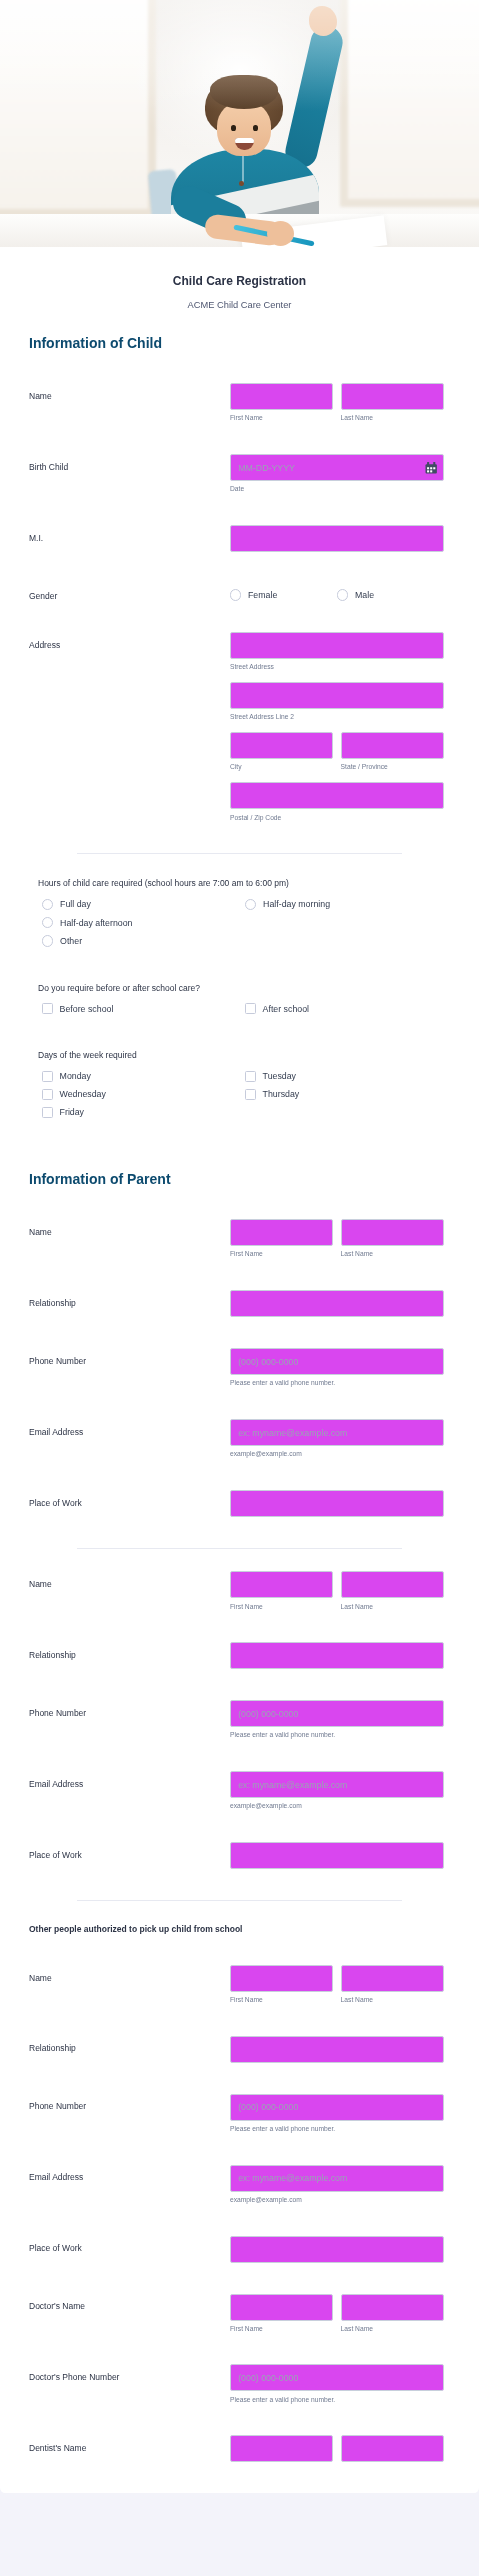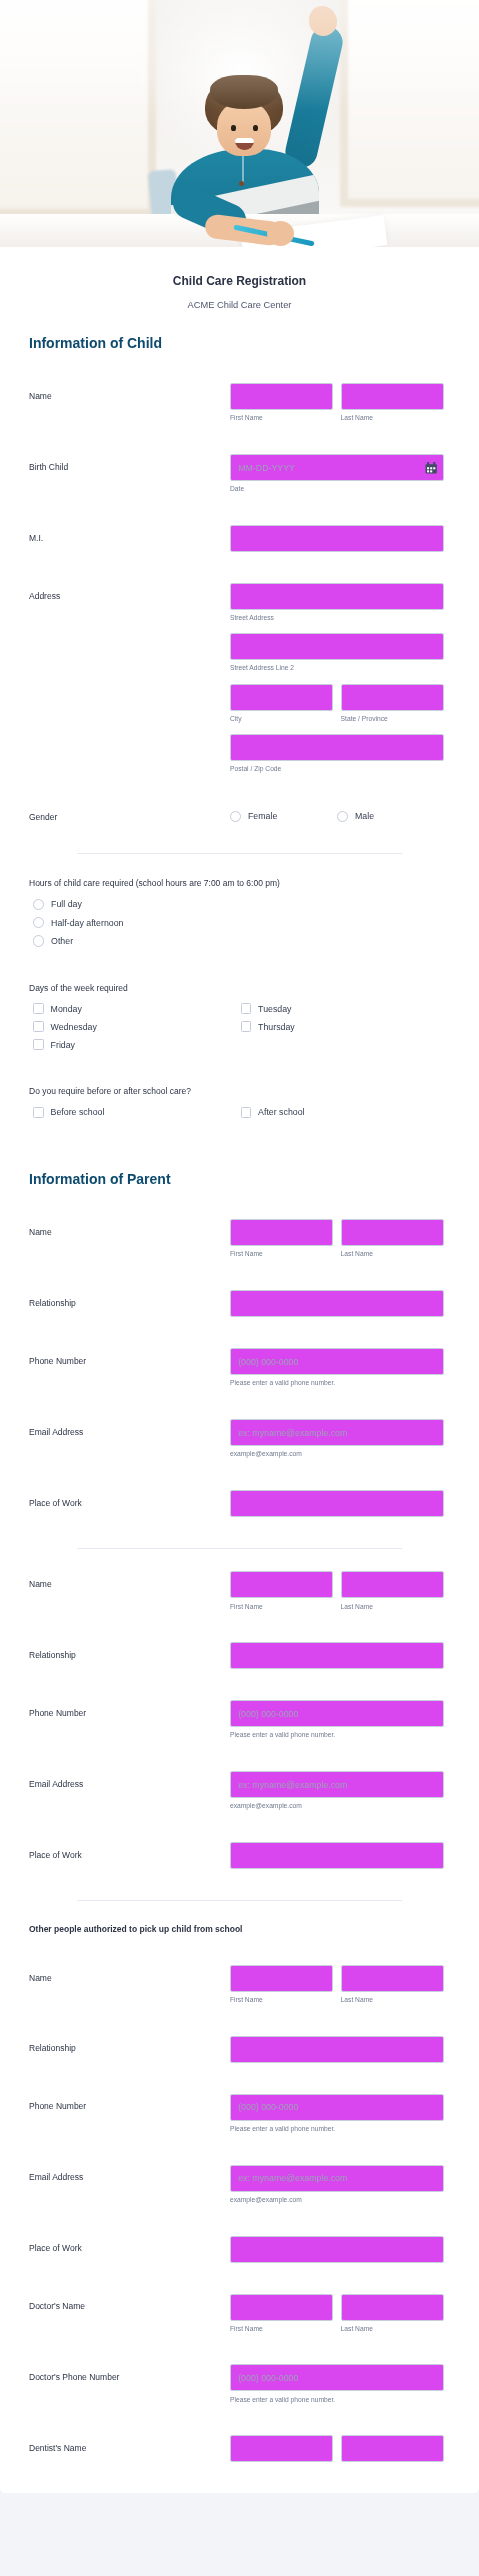--- a/index.html
+++ b/index.html
@@ -207,6 +207,22 @@
   </div>
 
   <div class="qrow">
+    <div class="q-label">Gender</div>
+    <div class="q-control">
+      <div class="opt-inline">
+        <div class="opt">
+          <span class="radio"></span>
+          <span>Female</span>
+        </div>
+        <div class="opt">
+          <span class="radio"></span>
+          <span>Male</span>
+        </div>
+      </div>
+    </div>
+  </div>
+
+  <div class="qrow">
     <div class="q-label">Address</div>
     <div class="q-control">
       <div class="addr-block">
@@ -236,22 +252,6 @@
     </div>
   </div>
 
-  <div class="qrow">
-    <div class="q-label">Gender</div>
-    <div class="q-control">
-      <div class="opt-inline">
-        <div class="opt">
-          <span class="radio"></span>
-          <span>Female</span>
-        </div>
-        <div class="opt">
-          <span class="radio"></span>
-          <span>Male</span>
-        </div>
-      </div>
-    </div>
-  </div>
-
   <div class="divider"></div>
 
   <div class="qgroup">

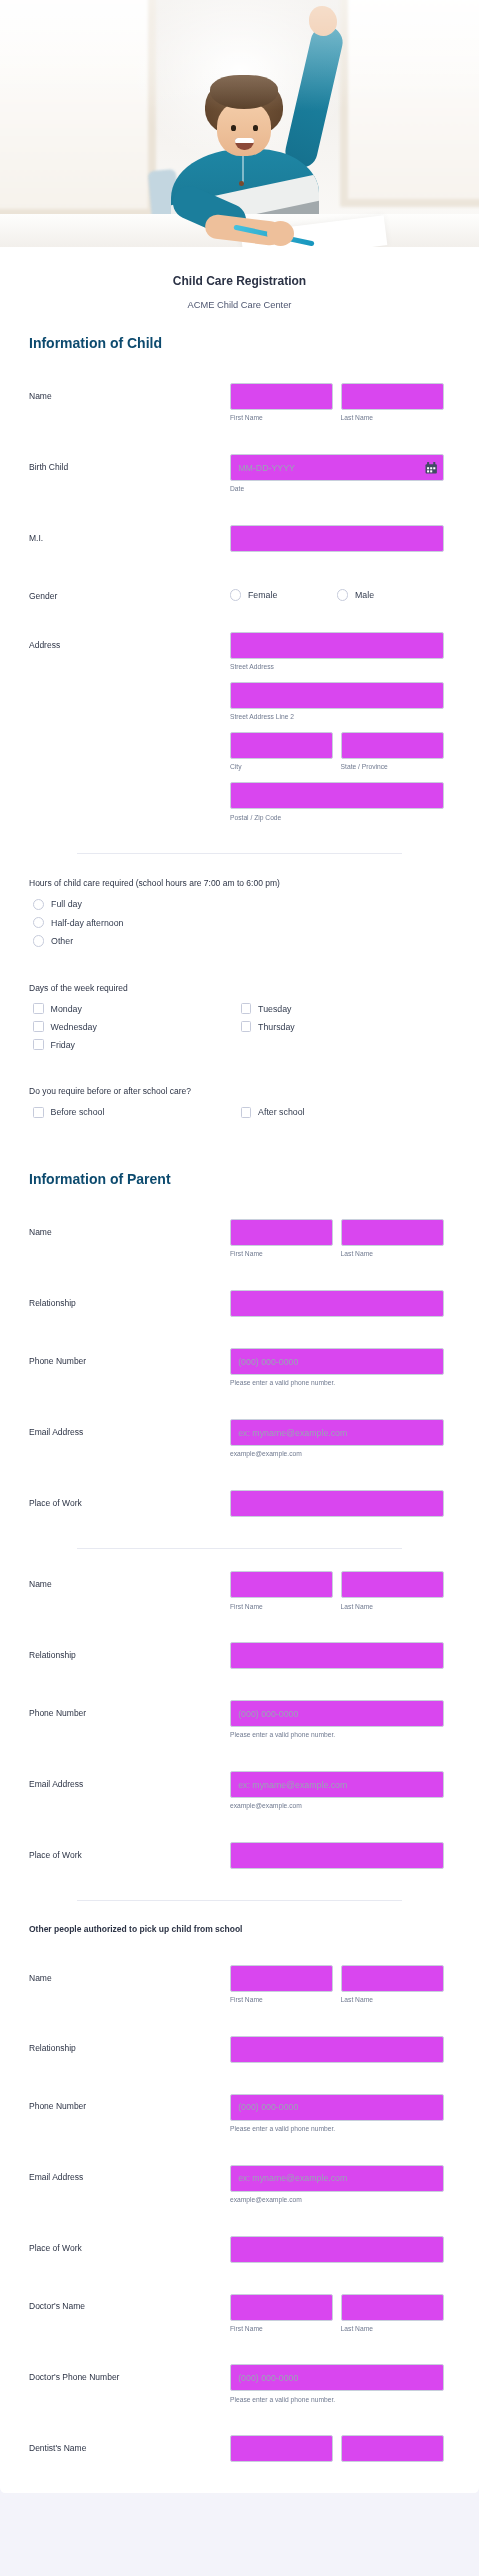--- a/index.html
+++ b/index.html
@@ -108,7 +108,7 @@
   .radio{flex:none;width:11.3px;height:11.3px;border-radius:50%;border:1px solid #c6cbdb;background:#fff;box-sizing:border-box;}
   .checkbox{flex:none;width:10.8px;height:10.8px;border-radius:1.5px;border:1px solid #c6cbdb;background:#fff;box-sizing:border-box;}
 
-  .qgroup{margin:0 35px 35px 29px;}
+  .qgroup{margin:0 35px 35px 38px;}
   .q-title{font-size:8.5px;font-weight:500;color:#2c3345;line-height:12.4px;margin-bottom:9.3px;}
   .opt-cols{display:flex;}
   .opt-col{width:50%;}

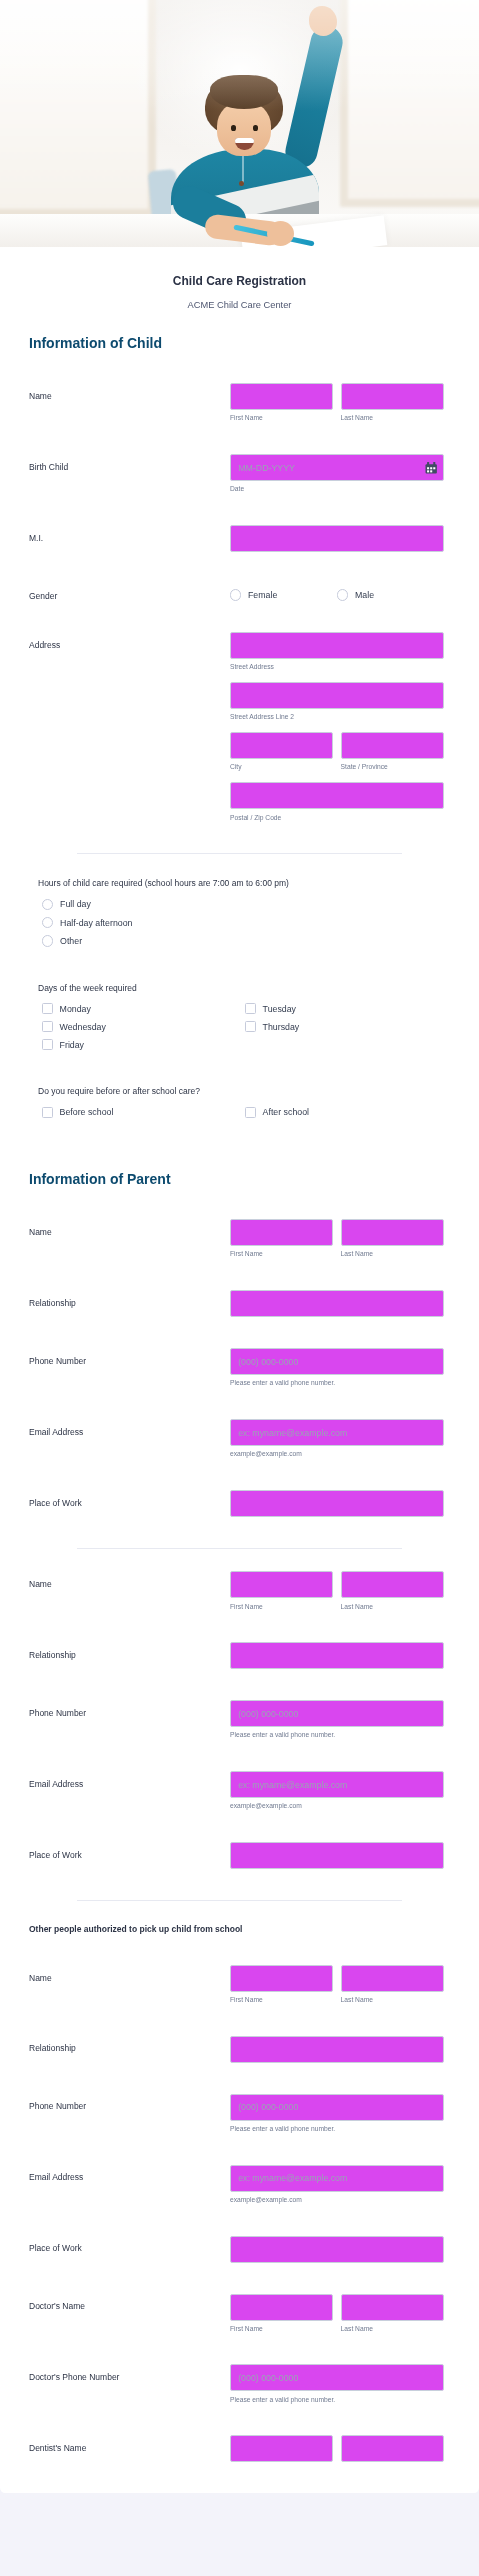--- a/index.html
+++ b/index.html
@@ -271,6 +271,12 @@
           <span>Other</span>
         </div>
       </div>
+      <div class="opt-col">
+        <div class="opt">
+          <span class="radio"></span>
+          <span>Half-day morning</span>
+        </div>
+      </div>
     </div>
   </div>
 

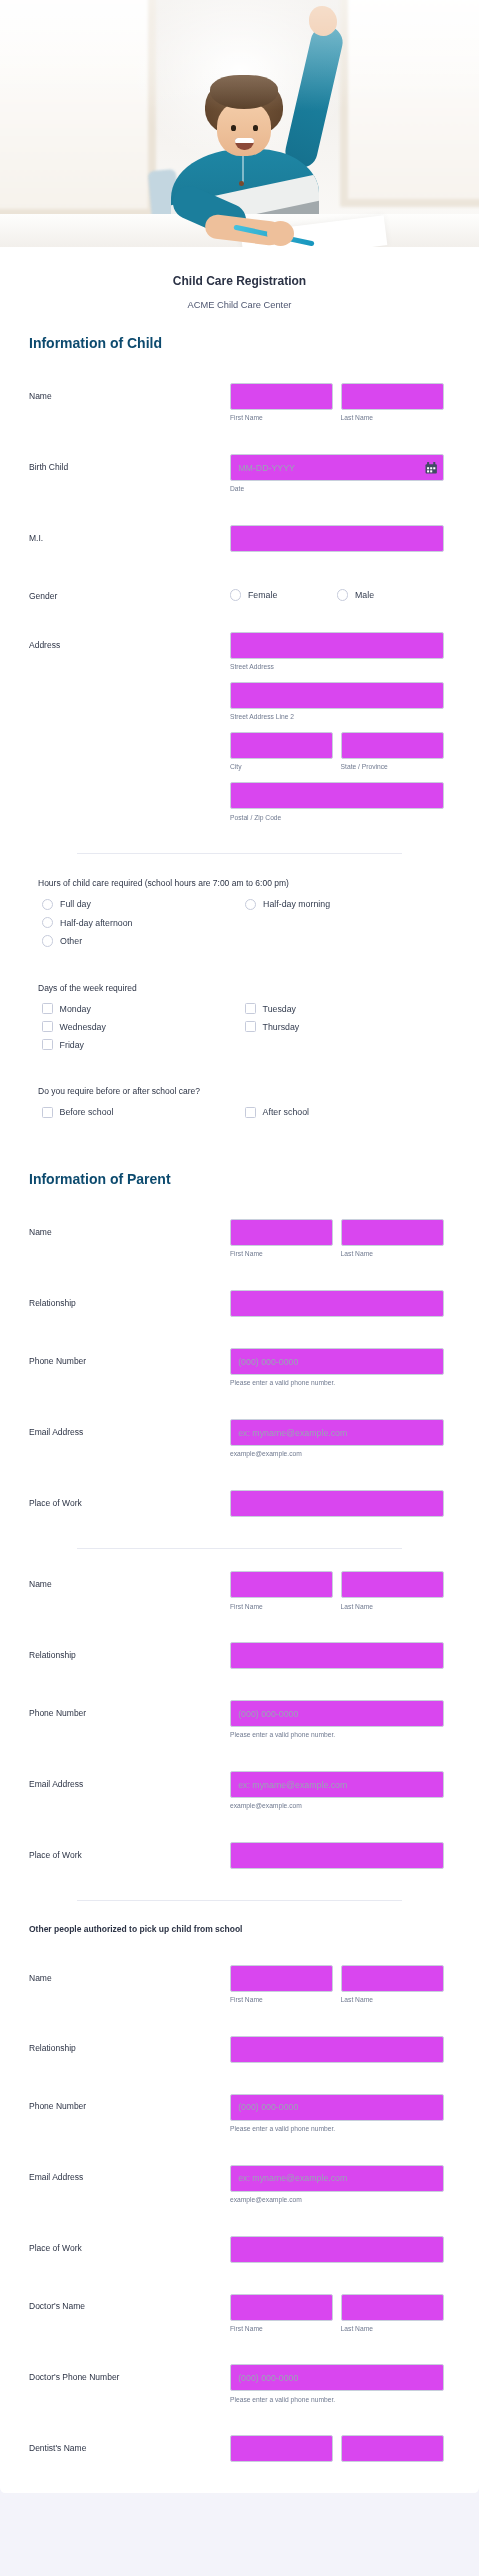--- a/index.html
+++ b/index.html
@@ -281,6 +281,24 @@
   </div>
 
   <div class="qgroup">
+    <div class="q-title">Do you require before or after school care?</div>
+    <div class="opt-cols">
+      <div class="opt-col">
+        <div class="opt">
+          <span class="checkbox"></span>
+          <span>Before school</span>
+        </div>
+      </div>
+      <div class="opt-col">
+        <div class="opt">
+          <span class="checkbox"></span>
+          <span>After school</span>
+        </div>
+      </div>
+    </div>
+  </div>
+
+  <div class="qgroup">
     <div class="q-title">Days of the week required</div>
     <div class="opt-cols">
       <div class="opt-col">
@@ -310,24 +328,6 @@
     </div>
   </div>
 
-  <div class="qgroup">
-    <div class="q-title">Do you require before or after school care?</div>
-    <div class="opt-cols">
-      <div class="opt-col">
-        <div class="opt">
-          <span class="checkbox"></span>
-          <span>Before school</span>
-        </div>
-      </div>
-      <div class="opt-col">
-        <div class="opt">
-          <span class="checkbox"></span>
-          <span>After school</span>
-        </div>
-      </div>
-    </div>
-  </div>
-
   <h2 class="sec">Information of Parent</h2>
 
   <div class="qrow">

